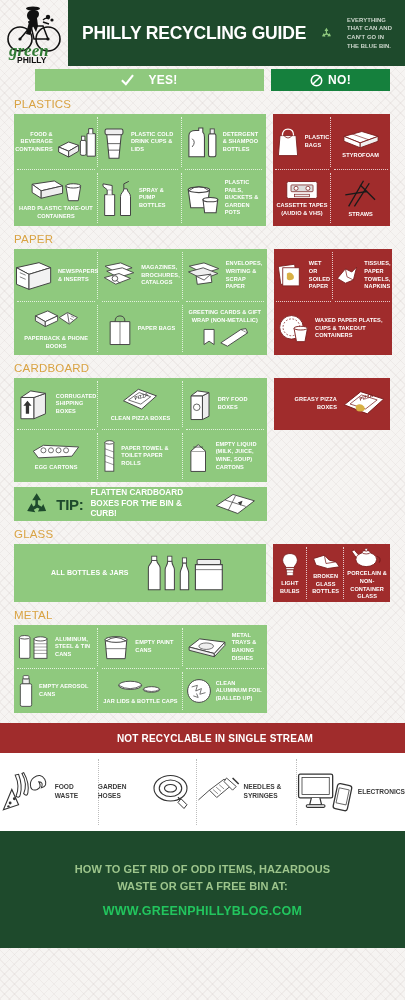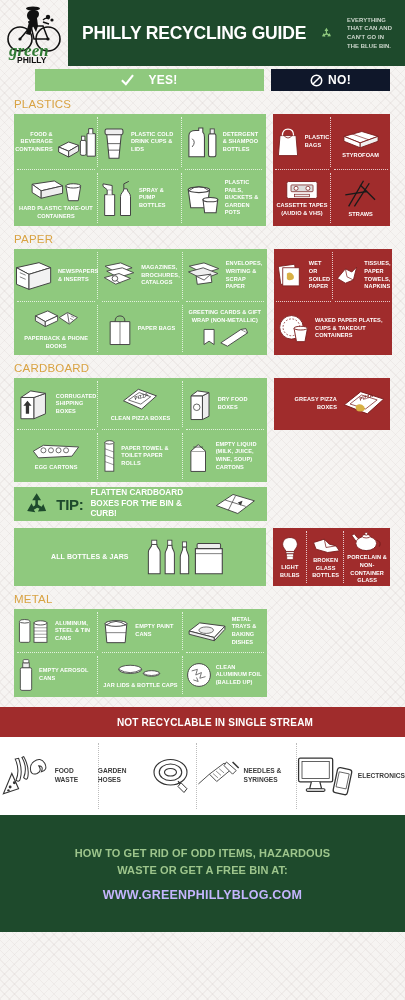--- a/index.html
+++ b/index.html
@@ -86,7 +86,7 @@
   .bar-no {
     width: 119px;
     flex: 0 0 119px;
-    background: #0f172a;
+    background: #15803d;
     display: flex;
     align-items: center;
     justify-content: center;

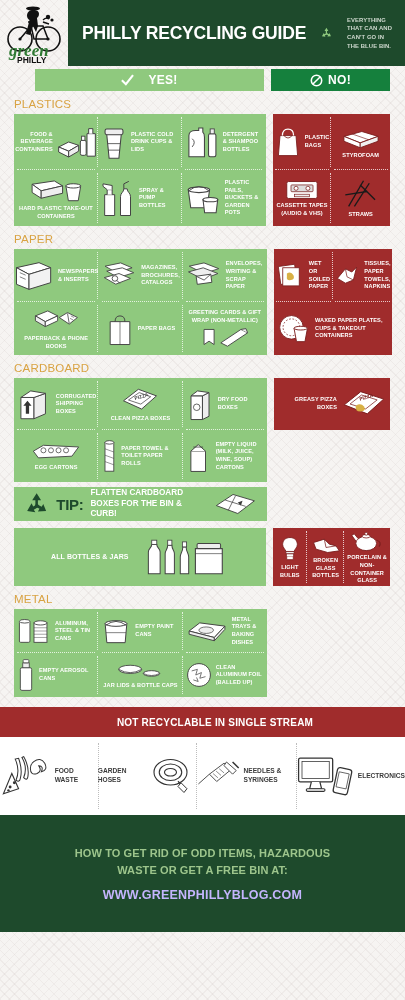--- a/index.html
+++ b/index.html
@@ -626,6 +626,7 @@
   </div>
 
   <div class="section">
+    <div class="sec-title">GLASS</div>
     <div class="sec-body">
       <div class="panel-green" style="width:253px;height:58px;">
         <div class="cell" style="width:100%;height:100%;gap:16px;">

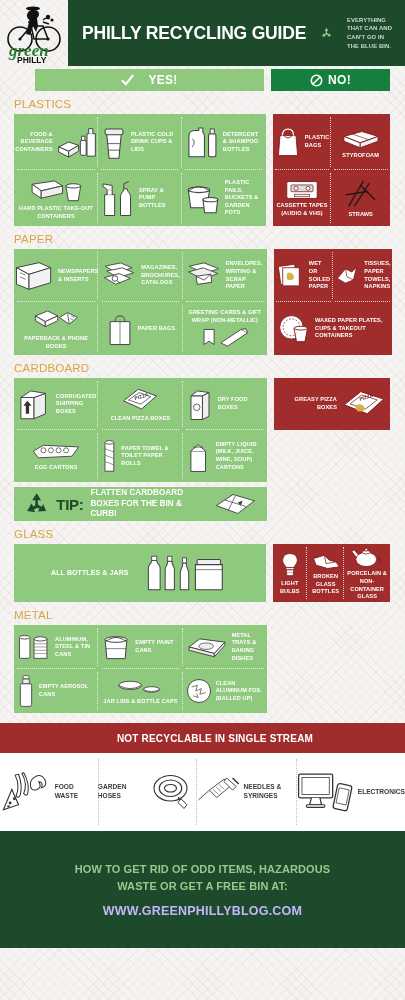--- a/index.html
+++ b/index.html
@@ -245,7 +245,7 @@
     letter-spacing: .1px;
   }
   .footer-url {
-    color: #c4b5fd;
+    color: #22c55e;
     font-size: 12.5px;
     font-weight: bold;
     letter-spacing: .2px;

